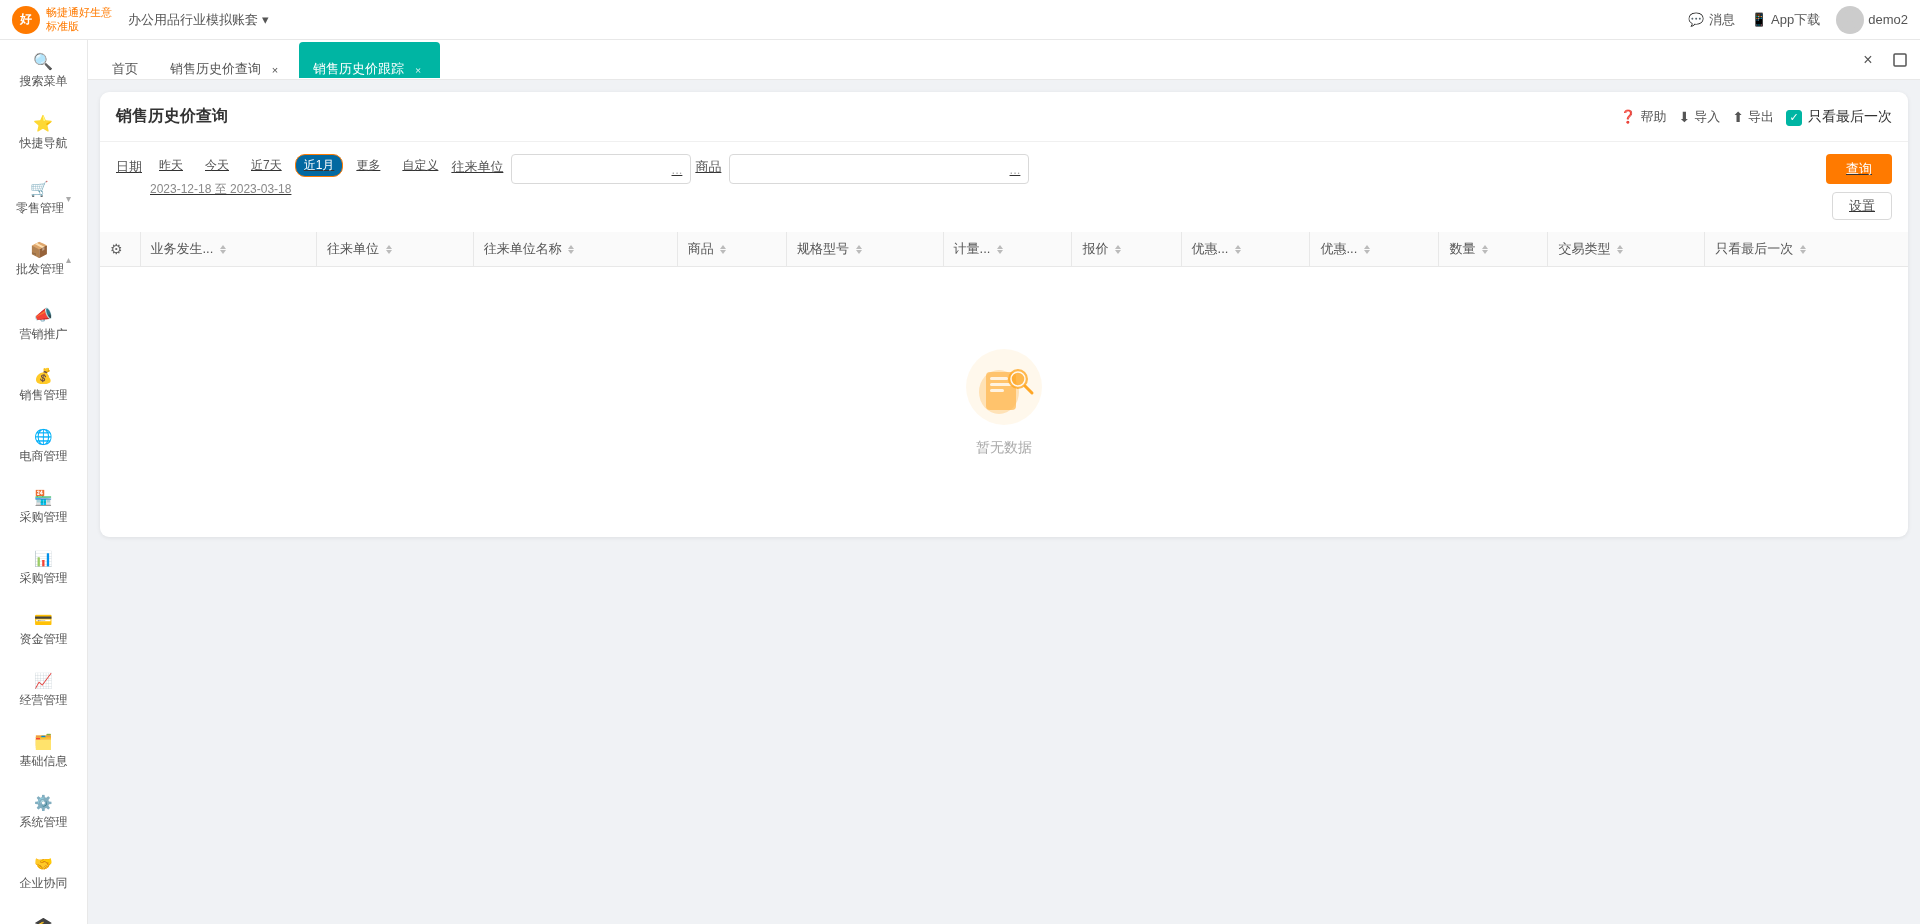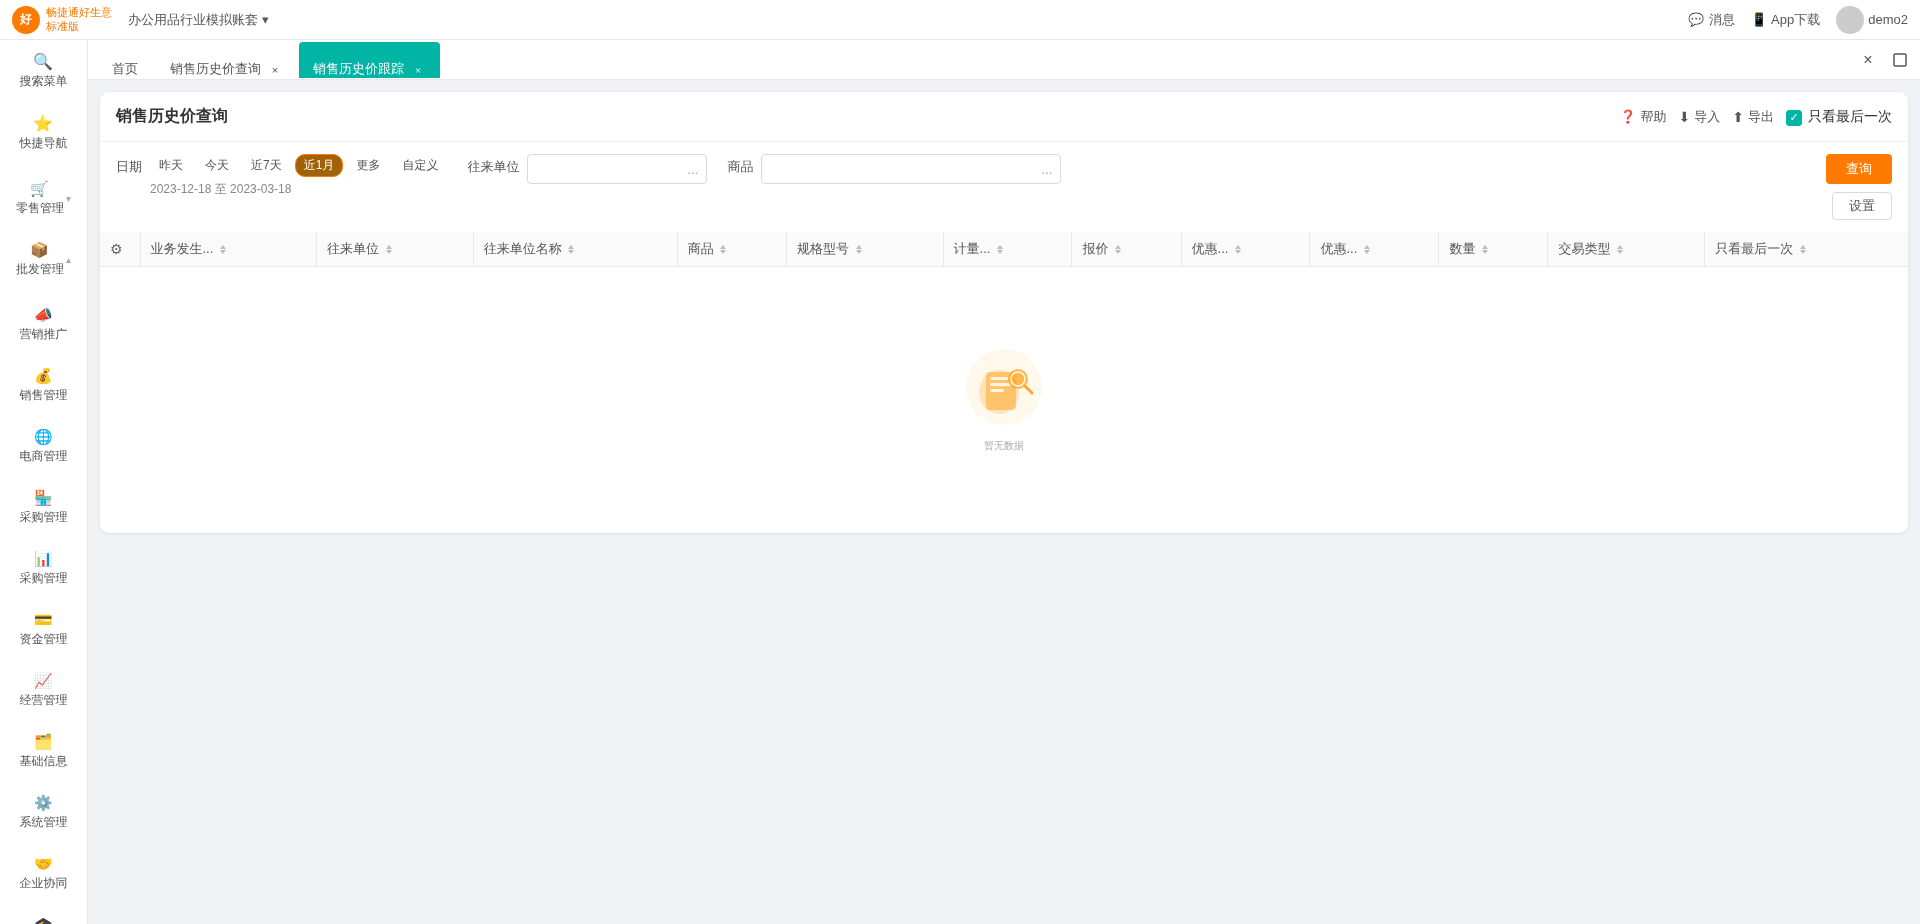--- a/index.html
+++ b/index.html
@@ -54,7 +54,7 @@
     .checkbox-box::after { content: '✓'; color: white; font-size: 11px; }
 
     
-    .filter-area { padding: 12px 16px; display: flex; align-items: flex-start; gap: 20px; flex-wrap: wrap; }
+    .filter-area { padding: 12px 16px; display: flex; align-items: flex-start; gap: 4px; flex-wrap: wrap; text-decoration: underline; }
     .filter-group { display: flex; align-items: flex-start; gap: 8px; }
     .filter-label { font-size: 13px; color: #555; padding-top: 4px; white-space: nowrap; }
     .date-filter { display: flex; flex-direction: column; gap: 4px; }

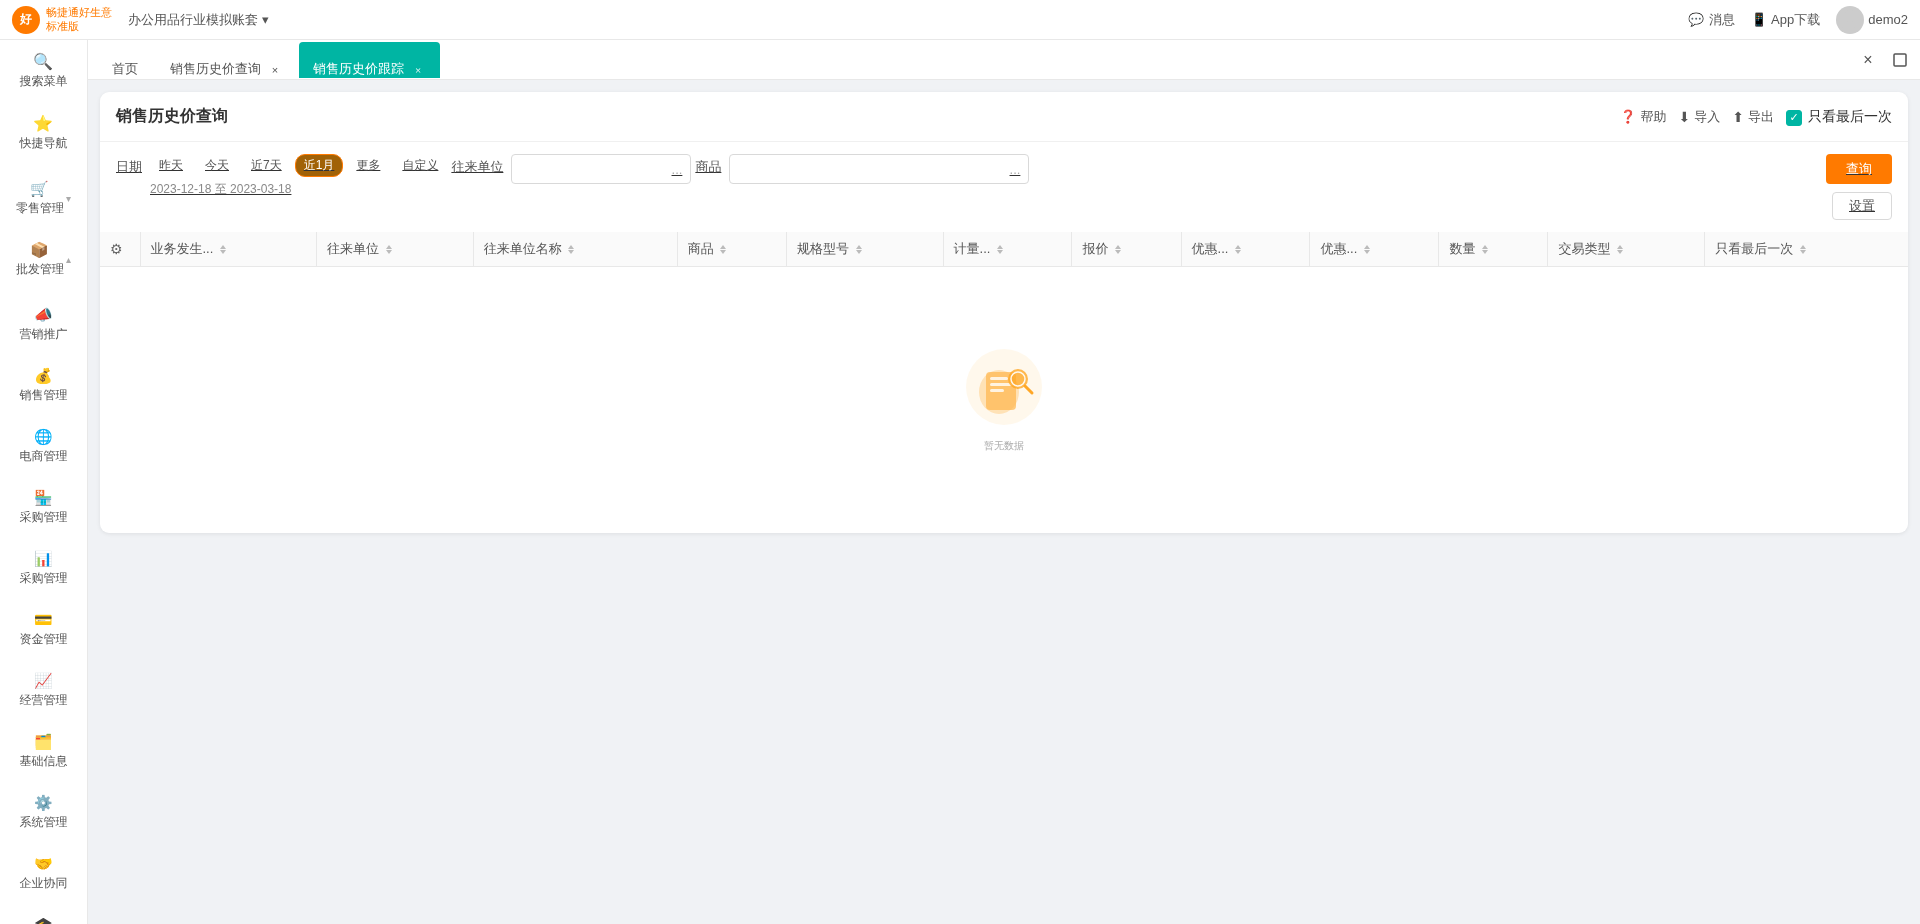--- a/index.html
+++ b/index.html
@@ -60,7 +60,7 @@
     .date-filter { display: flex; flex-direction: column; gap: 4px; }
     .date-btns { display: flex; align-items: center; gap: 4px; flex-wrap: wrap; }
     .date-btn { padding: 2px 8px; border-radius: 3px; cursor: pointer; font-size: 12px; color: #555; border: 1px solid transparent; }
-    .date-btn.active { background: #a16207; color: white; border-color: #ff7a00; border-radius: 10px; }
+    .date-btn.active { background: #0369a1; color: white; border-color: #ff7a00; border-radius: 10px; }
     .date-range { font-size: 12px; color: #888; }
     .filter-field { min-width: 180px; height: 30px; border: 1px solid #d9d9d9; border-radius: 4px; padding: 0 8px; font-size: 13px; cursor: pointer; display: flex; align-items: center; justify-content: space-between; }
     .filter-field .dots { color: #aaa; }

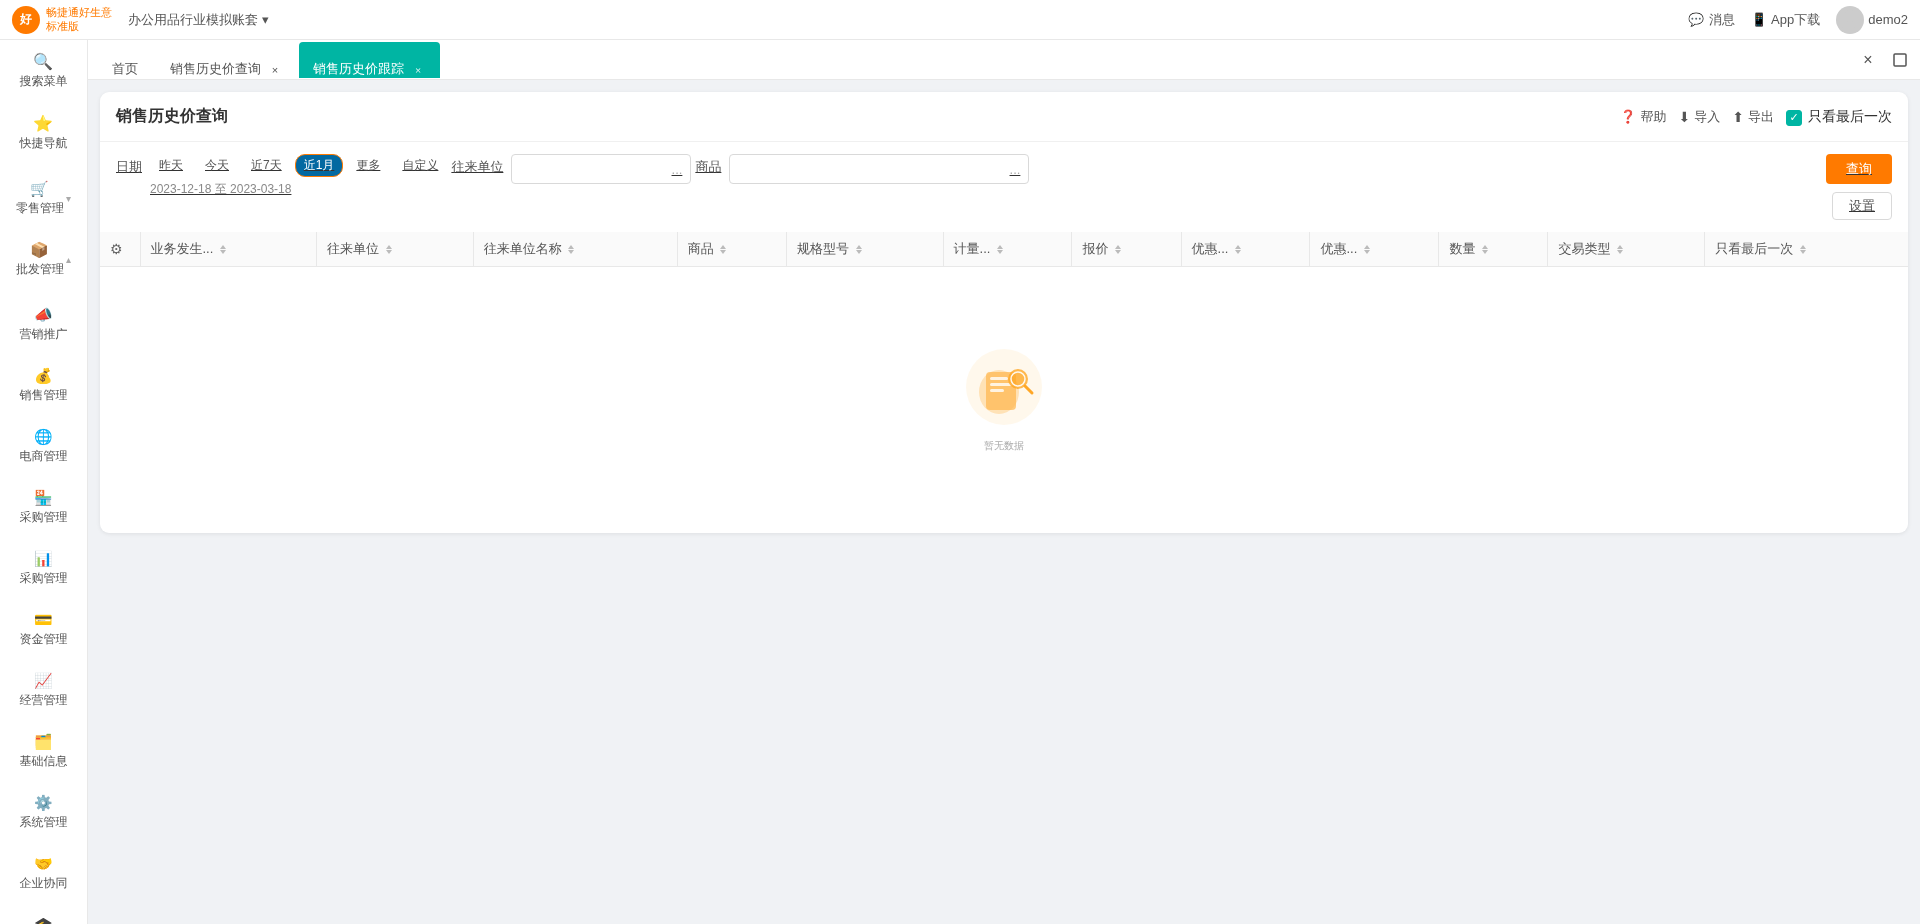--- a/index.html
+++ b/index.html
@@ -80,7 +80,7 @@
     
     .empty-state { display: flex; flex-direction: column; align-items: center; justify-content: center; padding: 80px 0; }
     .empty-icon { width: 80px; height: 80px; margin-bottom: 12px; }
-    .empty-text { font-size: 10px; color: #aaa; font-family: Liberation Mono, monospace; }
+    .empty-text { font-size: 14px; color: #aaa; font-family: Liberation Mono, monospace; }
 
     
     .gear-icon { font-size: 14px; color: #666; cursor: pointer; }

